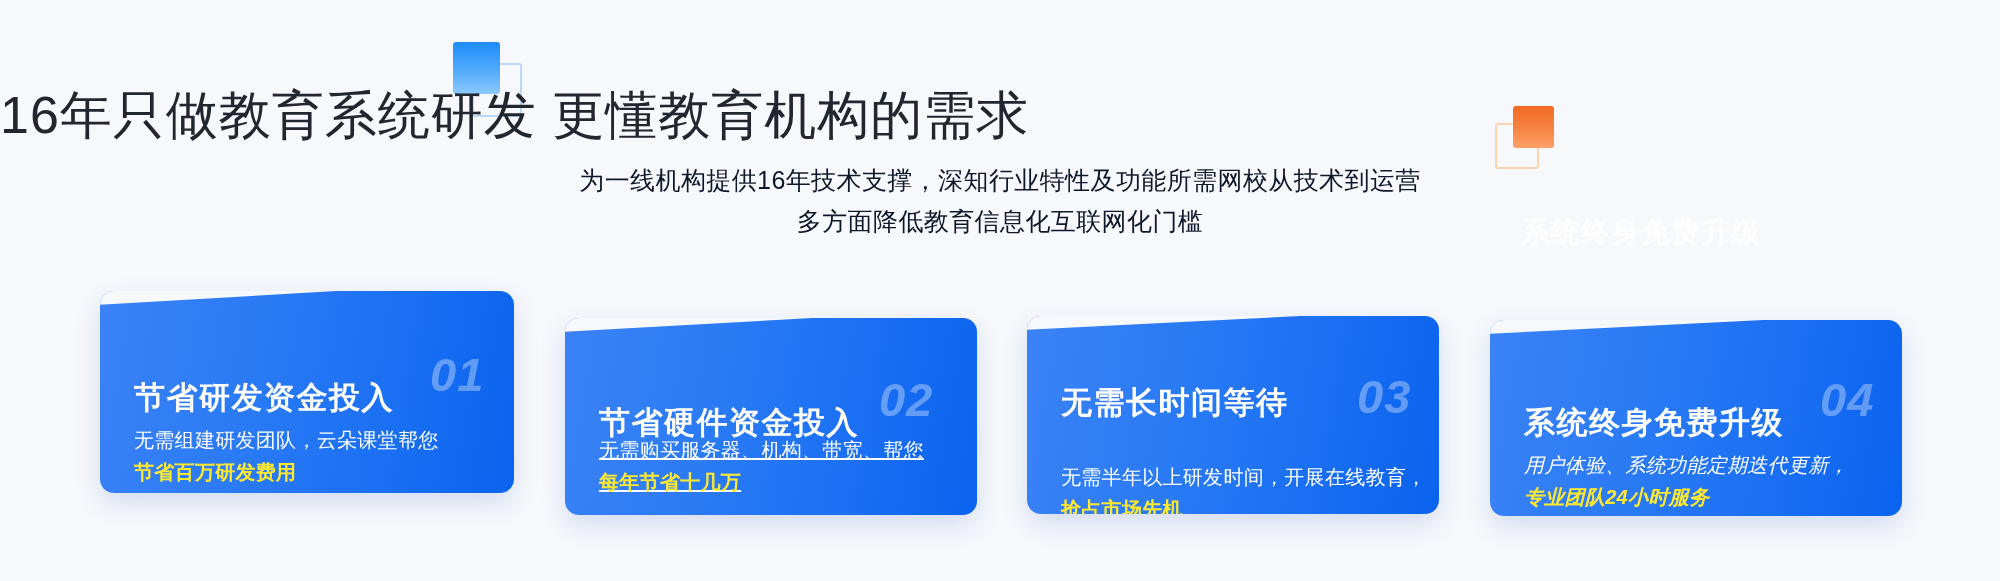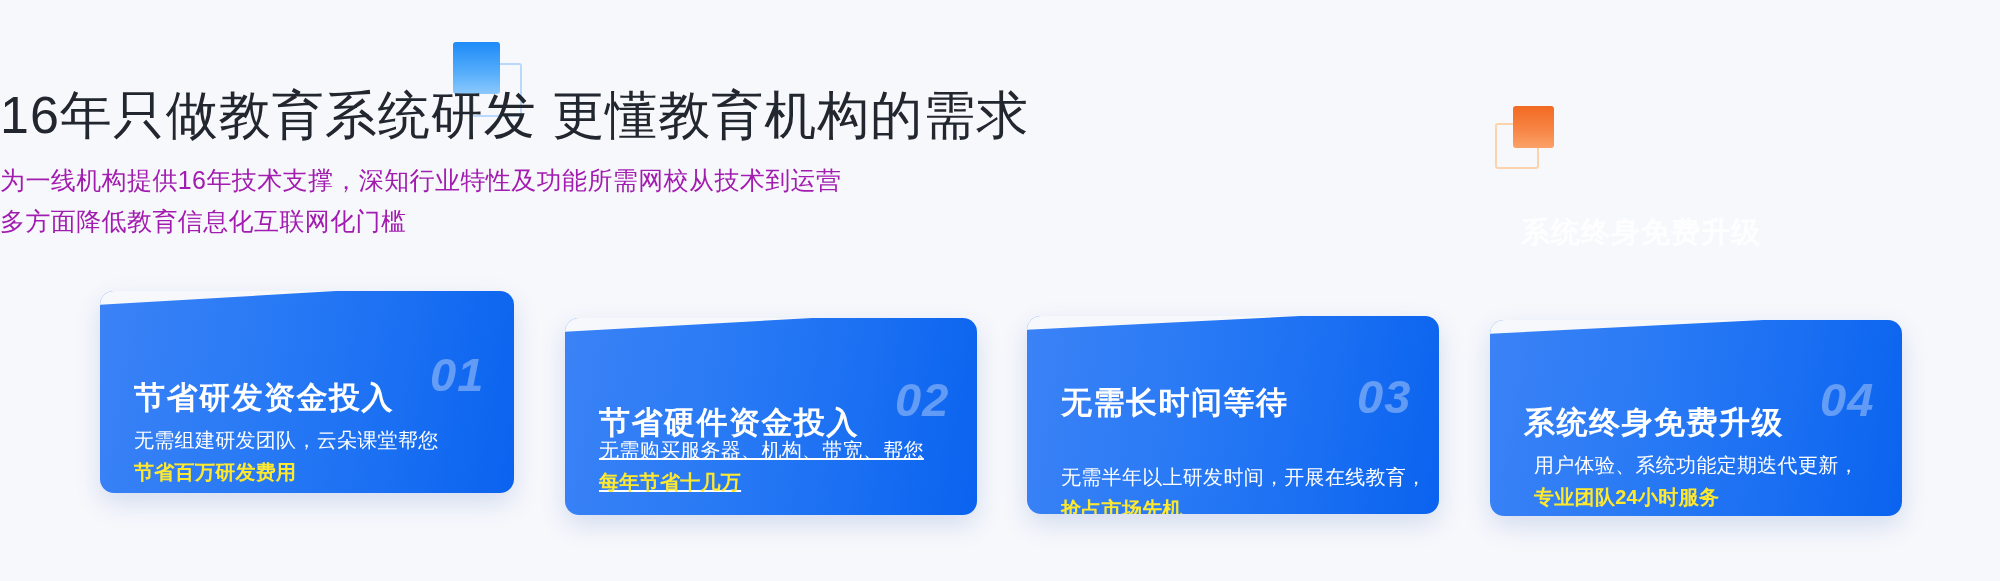--- a/index.html
+++ b/index.html
@@ -86,10 +86,10 @@
     left: 0;
     top: 160px;
     width: 2000px;
-    text-align: left;
+    text-align: center;
     font-size: 25px;
     line-height: 41px;
-    color: #a21caf;
+    color: #0f172a;
     letter-spacing: 0.4px;
     z-index: 4;
   }

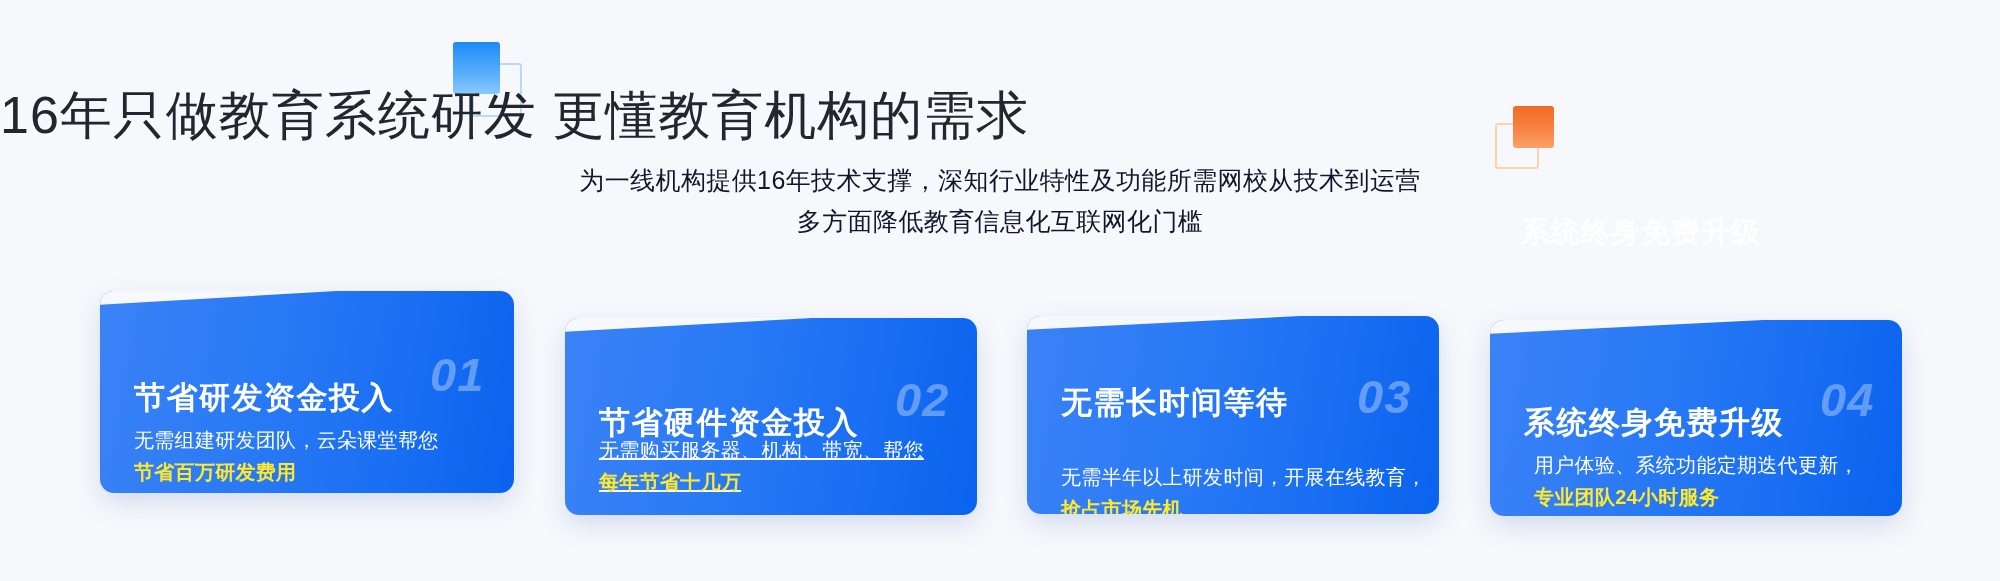--- a/index.html
+++ b/index.html
@@ -170,7 +170,7 @@
   #card-2 { left: 565px;  top: 318px; width: 412px; height: 197px; }
   #card-2 .wedge { height: 34px; transform: rotate(-3.2deg); top: -20px; }
   #card-2 .card-title { left: 34px;  top: 84px; }
-  #card-2 .card-num   { left: 330px; top: 54px; }
+  #card-2 .card-num   { left: 314px; top: 54px; }
   #card-2 .card-body  { left: 34px;  top: 116px; text-decoration: underline; }
 
   #card-3 { left: 1027px; top: 316px; width: 412px; height: 198px; }

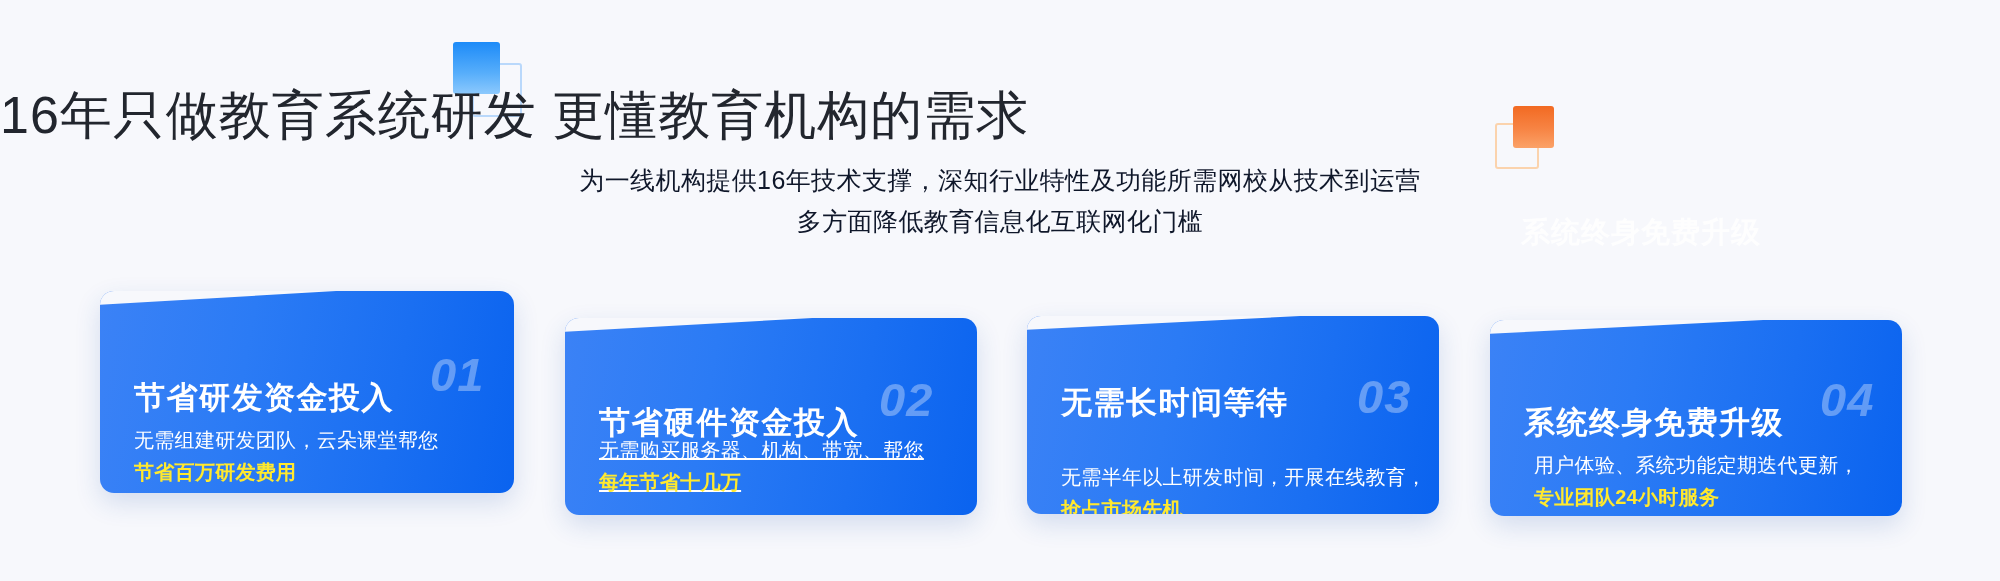--- a/index.html
+++ b/index.html
@@ -183,7 +183,7 @@
   #card-4 .wedge { height: 34px; transform: rotate(-2.9deg); top: -20px; }
   #card-4 .card-title { left: 34px;  top: 82px; }
   #card-4 .card-num   { left: 330px; top: 52px; }
-  #card-4 .card-body  { left: 44px;  top: 129px; }
+  #card-4 .card-body  { left: 34px;  top: 129px; font-style: italic; }
 </style>
 </head>
 <body>

